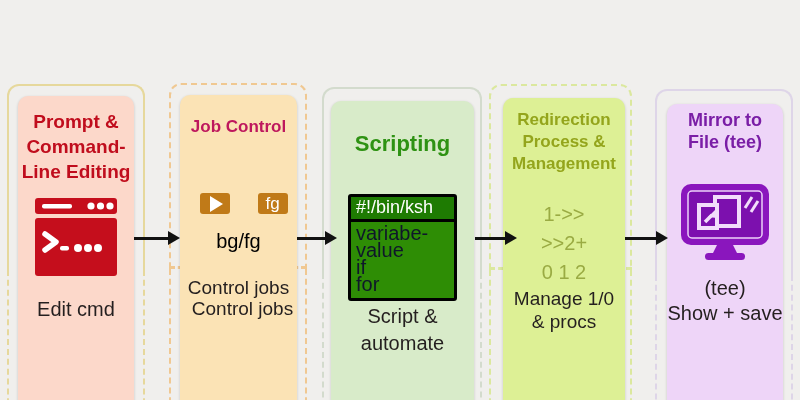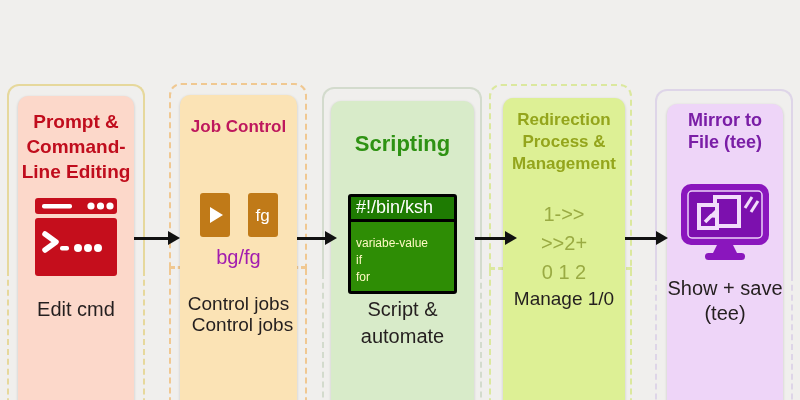--- a/index.html
+++ b/index.html
@@ -54,7 +54,7 @@
   .term-icon{margin-top:14px;}
   
   .icon-row{margin-top:54px;display:flex;gap:18px;align-items:center;}
-  .sq{width:30px;height:44px;background:#c07a18;border-radius:3px;display:flex;align-items:center;justify-content:center;}
+  .sq{width:30px;height:21px;background:#c07a18;border-radius:3px;display:flex;align-items:center;justify-content:center;margin-left:10px;}
   .tri{width:0;height:0;border-left:13px solid #fff;border-top:8px solid transparent;border-bottom:8px solid transparent;margin-left:3px;}
   .fg-label{color:#fff;font-size:17px;line-height:1;}
   .caption{margin-top:9px;font-size:20px;color:#a21caf;}

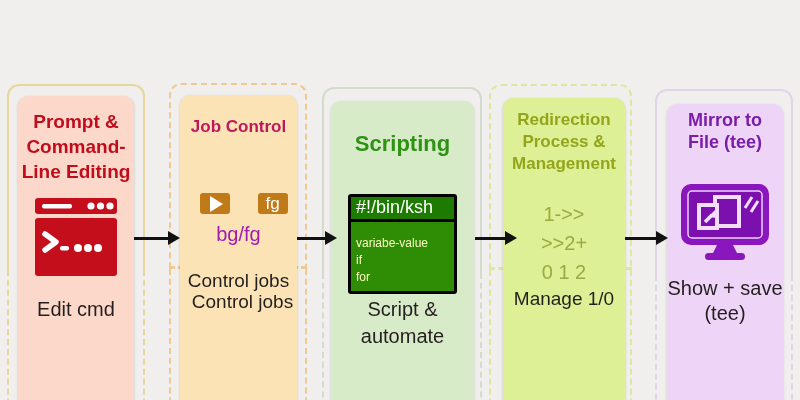--- a/index.html
+++ b/index.html
@@ -57,7 +57,7 @@
   .sq{width:30px;height:21px;background:#c07a18;border-radius:3px;display:flex;align-items:center;justify-content:center;margin-left:10px;}
   .tri{width:0;height:0;border-left:13px solid #fff;border-top:8px solid transparent;border-bottom:8px solid transparent;margin-left:3px;}
   .fg-label{color:#fff;font-size:17px;line-height:1;}
-  .caption{margin-top:9px;font-size:20px;color:#a21caf;}
+  .caption{margin-top:16px;font-size:20px;color:#000000;}
 
   
   .codebox{margin-top:38px;width:109px;box-sizing:border-box;border:3px solid #000;border-radius:3px;text-align:left;background:#2e8d05;}

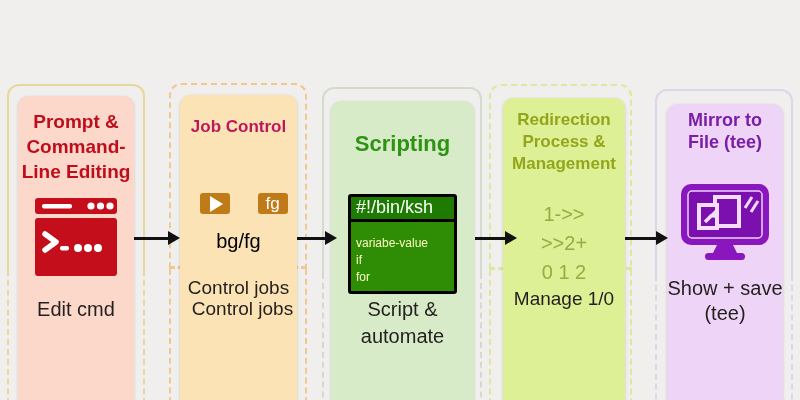--- a/index.html
+++ b/index.html
@@ -62,7 +62,7 @@
   
   .codebox{margin-top:38px;width:109px;box-sizing:border-box;border:3px solid #000;border-radius:3px;text-align:left;background:#2e8d05;}
   .codehead{background:#1e7b02;color:#fff;font-size:18px;line-height:21px;padding:0 5px 1px;border-bottom:3px solid #000;}
-  .codebody{color:#fef9c3;font-size:12px;line-height:17px;padding:13px 5px 5px;}
+  .codebody{color:#0f172a;font-size:20px;line-height:17px;padding:3px 5px 5px;}
 
   
   .olines{margin-top:25px;font-size:20px;line-height:29px;color:#9aab43;}

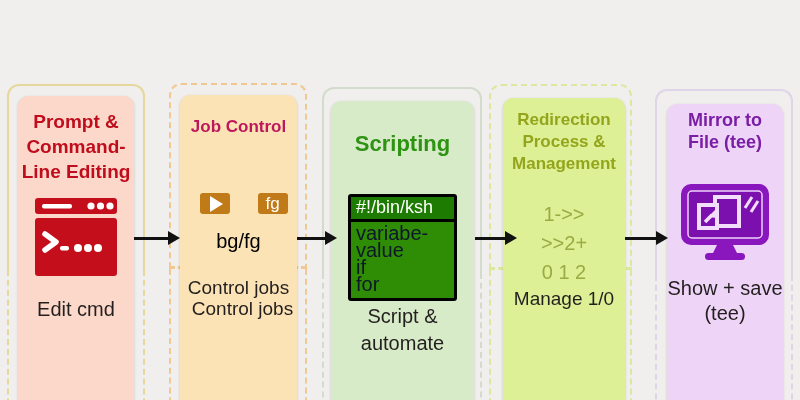--- a/index.html
+++ b/index.html
@@ -182,6 +182,7 @@
   </div>
   <div class="body-text">
     <span>Manage 1/0</span>
+    <span>&amp; procs</span>
   </div>
 </div>
 

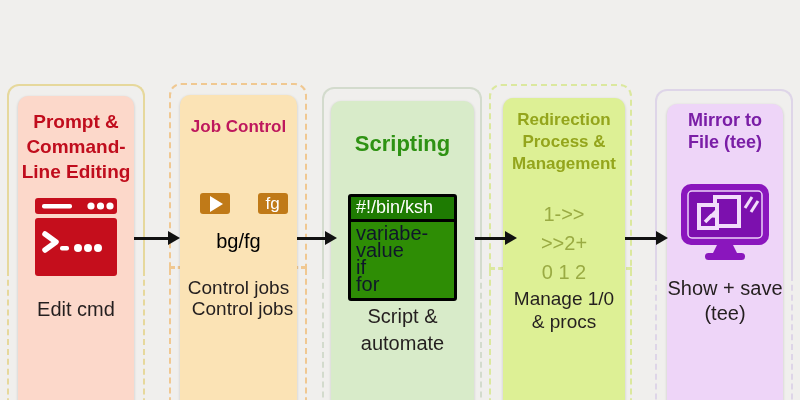--- a/index.html
+++ b/index.html
@@ -206,8 +206,8 @@
     </svg>
   </div>
   <div class="body-text">
+    <span>(tee)</span>
     <span>Show + save</span>
-    <span>(tee)</span>
   </div>
 </div>
 

